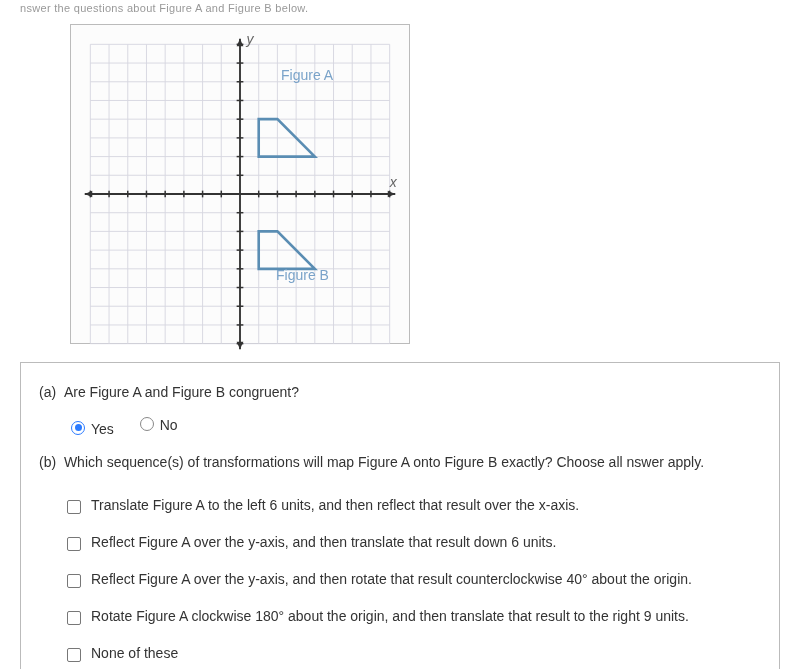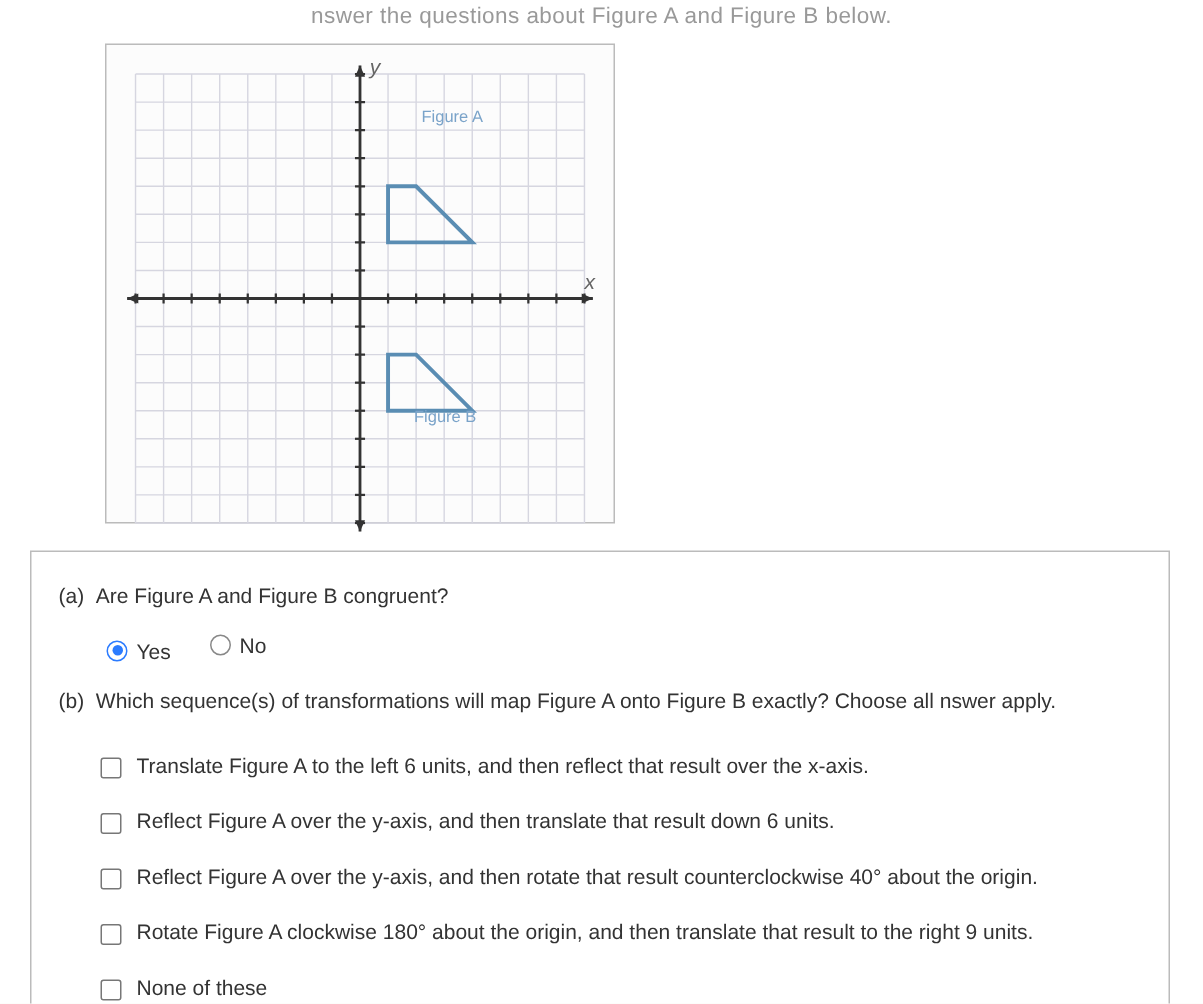--- a/index.html
+++ b/index.html
@@ -18,13 +18,12 @@
       min-height: 100%;
     }
     .top-text {
-      font-size: 15px;
+      font-size: 11px;
       color: #999;
       padding: 2px 0;
       letter-spacing: 0.3px;
       white-space: nowrap;
       overflow: hidden;
-      text-align: center;
     }
     .graph-container {
       border: 1px solid #bbb;

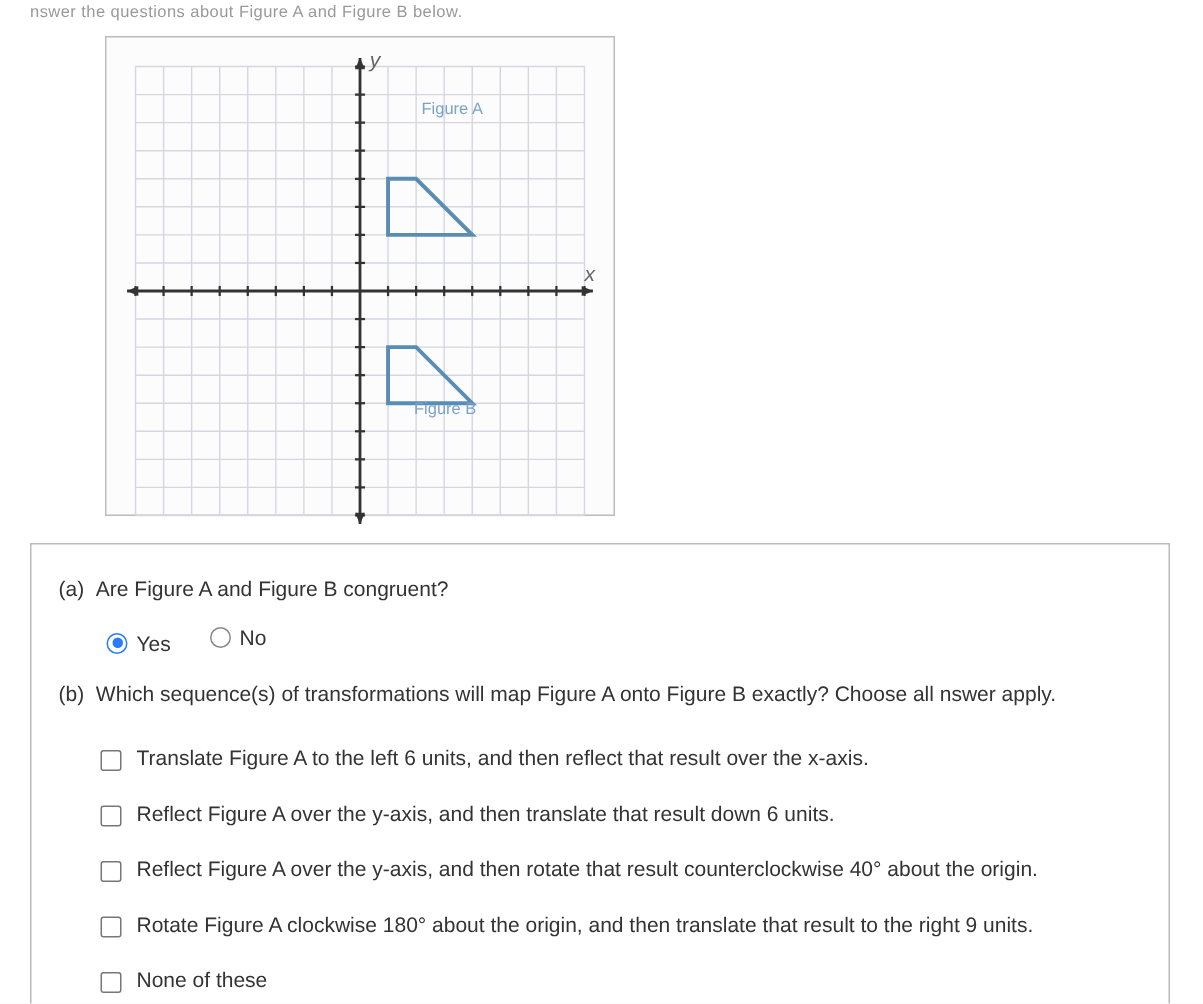--- a/index.html
+++ b/index.html
@@ -40,7 +40,7 @@
     .label-a, .label-b {
       position: absolute;
       color: #7aa3c9;
-      font-size: 11px;
+      font-size: 14px;
       font-weight: 500;
     }
     .question-box {

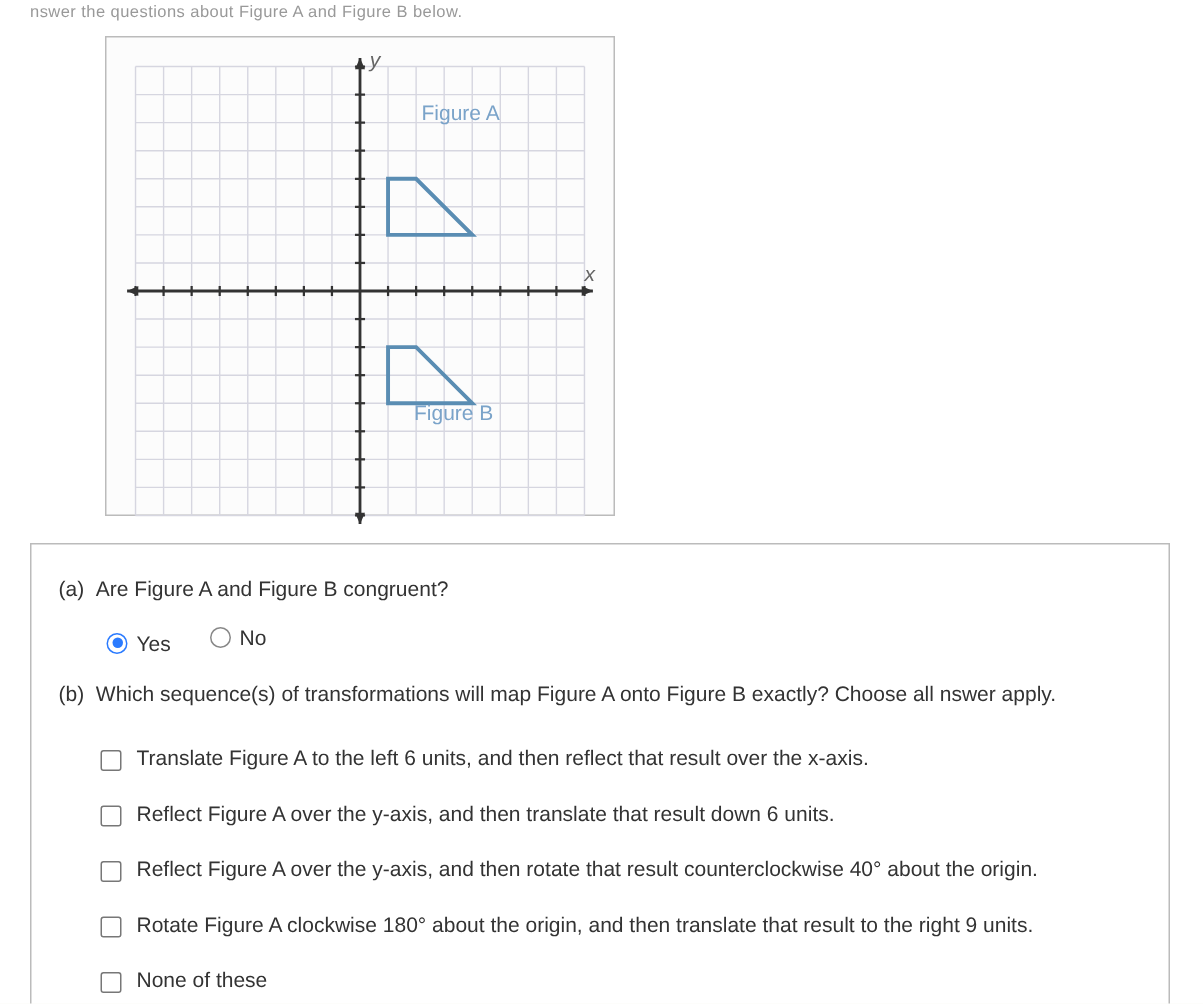--- a/index.html
+++ b/index.html
@@ -53,7 +53,7 @@
     .radio-group { margin: 8px 0 14px 32px; }
     .radio-option {
       display: inline-flex;
-      align-items: center;
+      align-items: flex-start;
       margin-right: 22px;
       cursor: pointer;
     }

